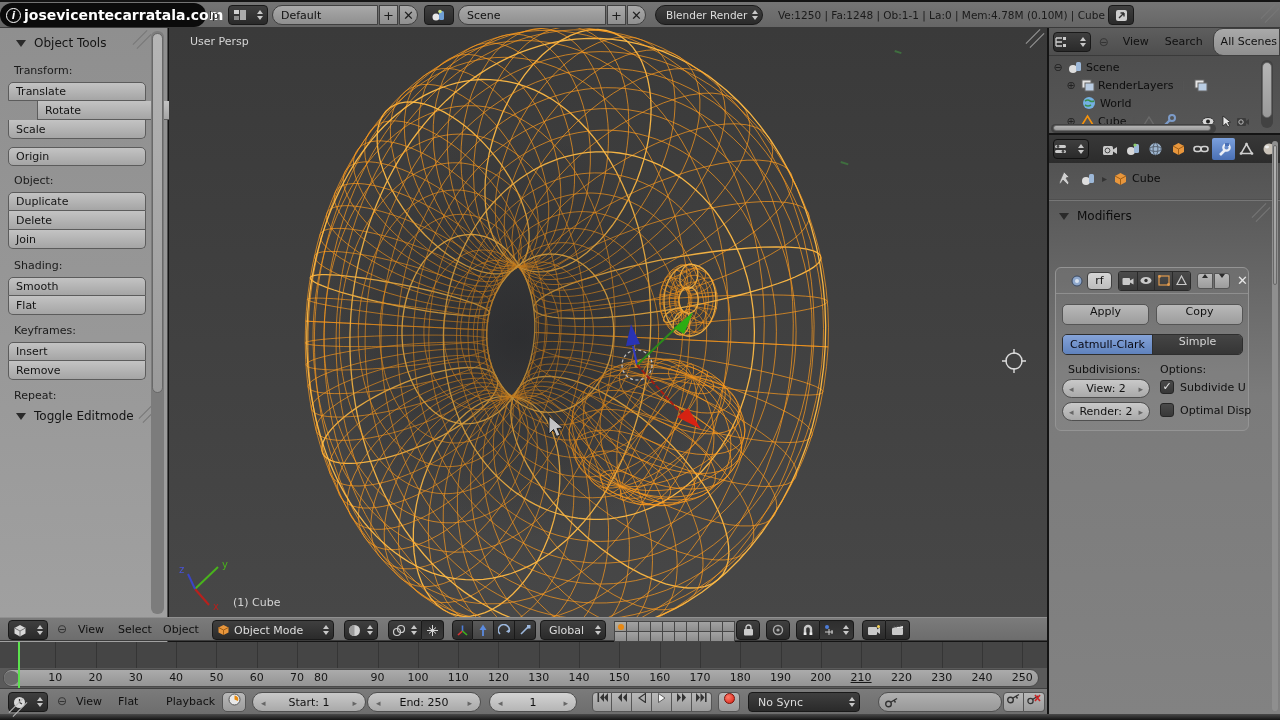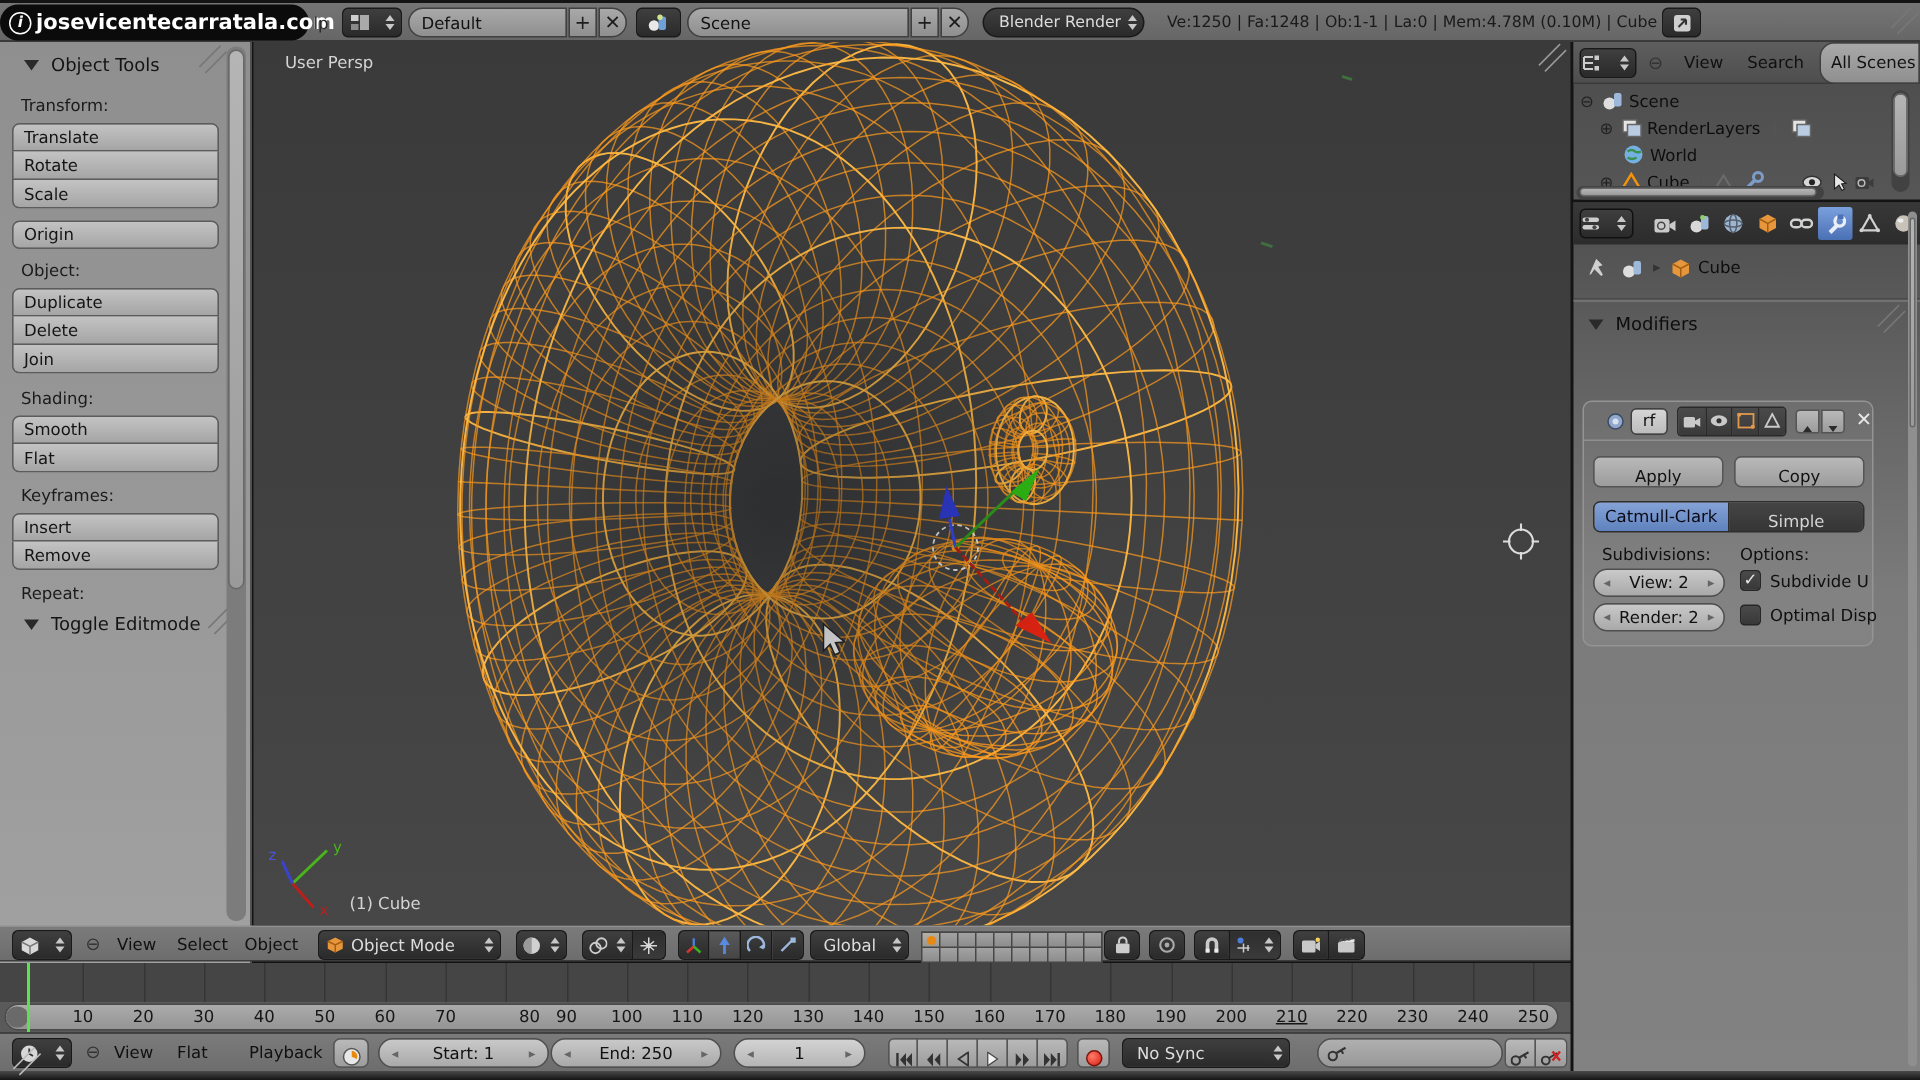--- a/index.html
+++ b/index.html
@@ -153,7 +153,7 @@
     <button class="tool-btn tb-top" style="top:54px;">
         <span>Translate</span>
       </button>
-    <button class="tool-btn tb-mid" style="top:73px;">
+    <button class="tool-btn tb-mid" style="top:73px;margin-left:29px;">
         <span>Rotate</span>
       </button>
     <button class="tool-btn tb-bot" style="top:92px;">

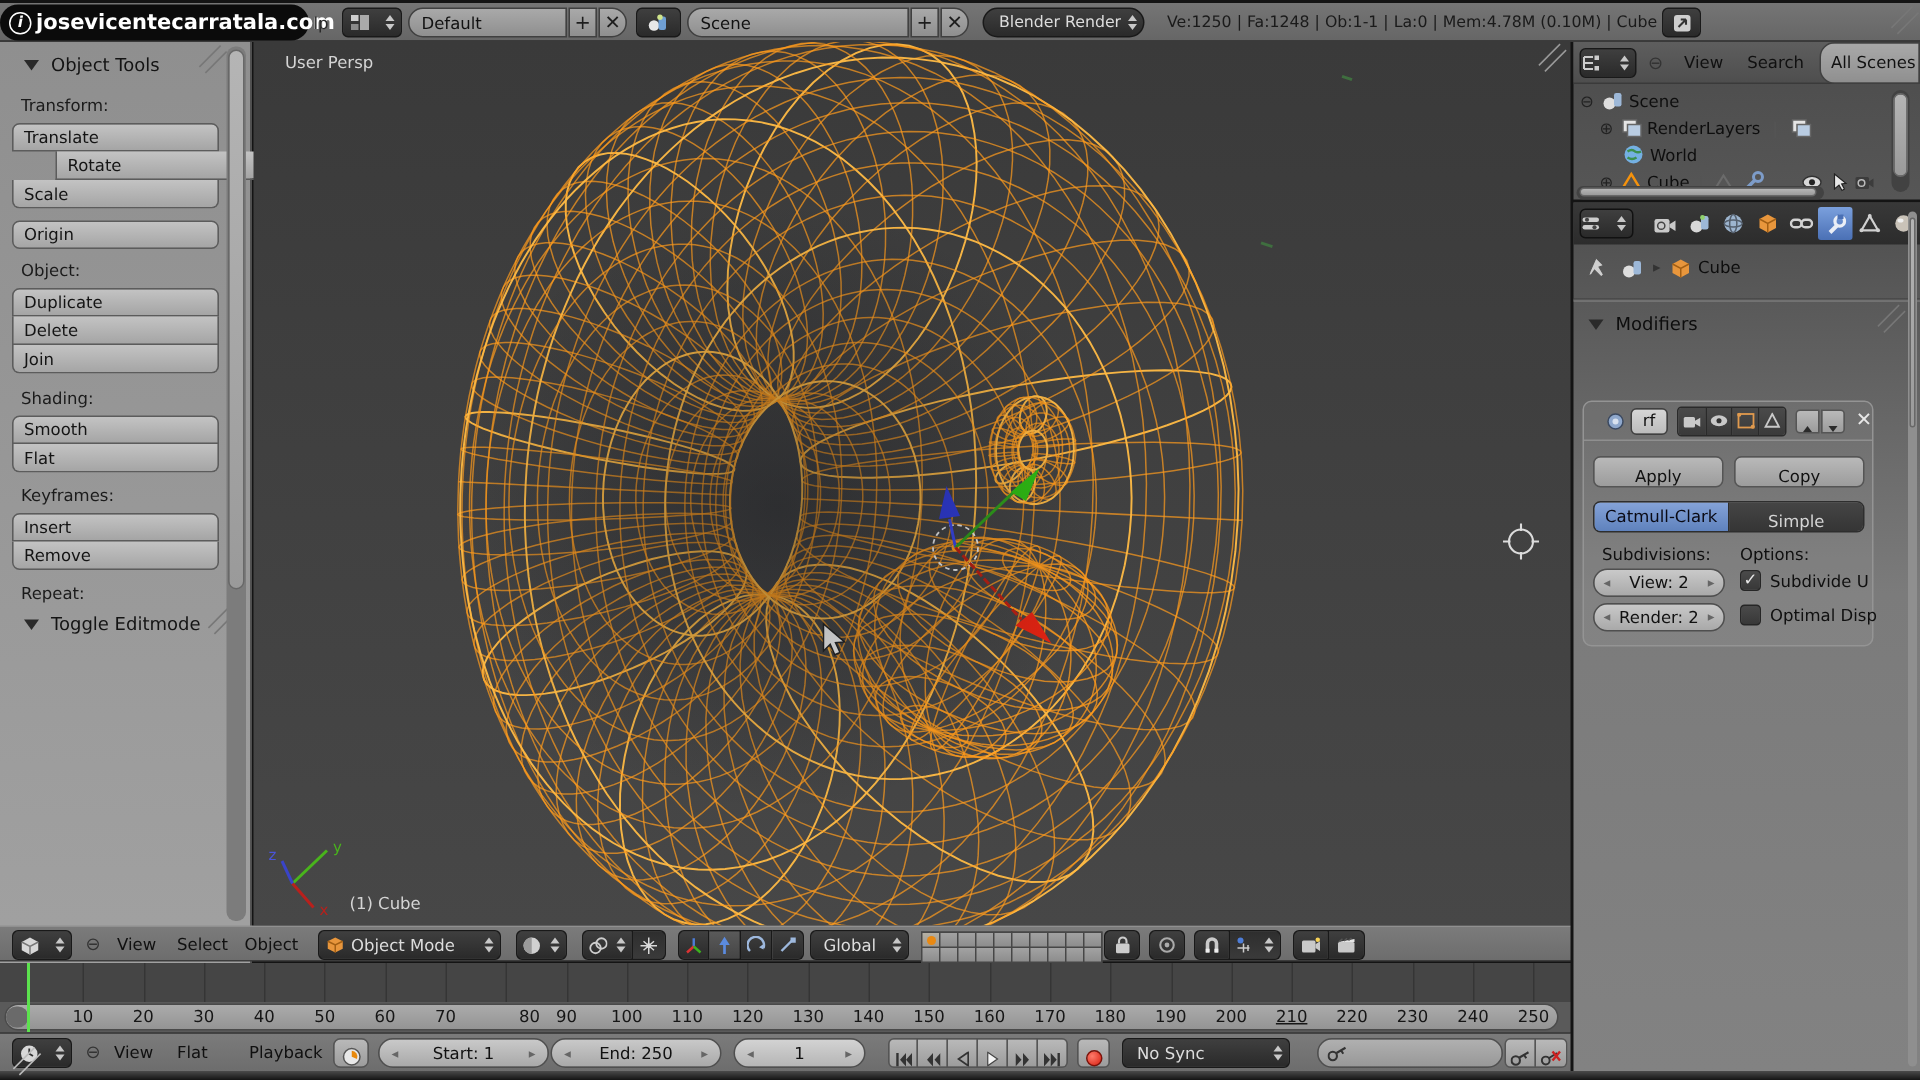--- a/index.html
+++ b/index.html
@@ -63,7 +63,7 @@
 #playhead{position:absolute;width:2px;background:#5ce24e;}
 #tl-header{position:absolute;left:0;top:688px;width:1047px;height:26px;background:linear-gradient(#7b7b7b,#6d6d6d);border-top:1px solid #3f3f3f;}
 #bottom-edge{position:absolute;left:0;top:714px;width:1280px;height:6px;background:linear-gradient(#4a4a4a,#141414);}
-.hbtn{background:linear-gradient(#b9b9b9,#9c9c9c);border:1px solid #555;display:flex;align-items:flex-end;justify-content:center;}
+.hbtn{background:linear-gradient(#b9b9b9,#9c9c9c);border:1px solid #555;display:flex;align-items:flex-start;justify-content:center;}
 .menu-item{font-size:11px;color:#101010;position:absolute;top:5px;}
 .minus-circle{font-size:12px;color:#333;}
 .layer-grid{position:absolute;display:grid;grid-template-columns:repeat(5,11px);grid-template-rows:repeat(2,9px);border:1px solid #474747;background:#474747;gap:1px;}

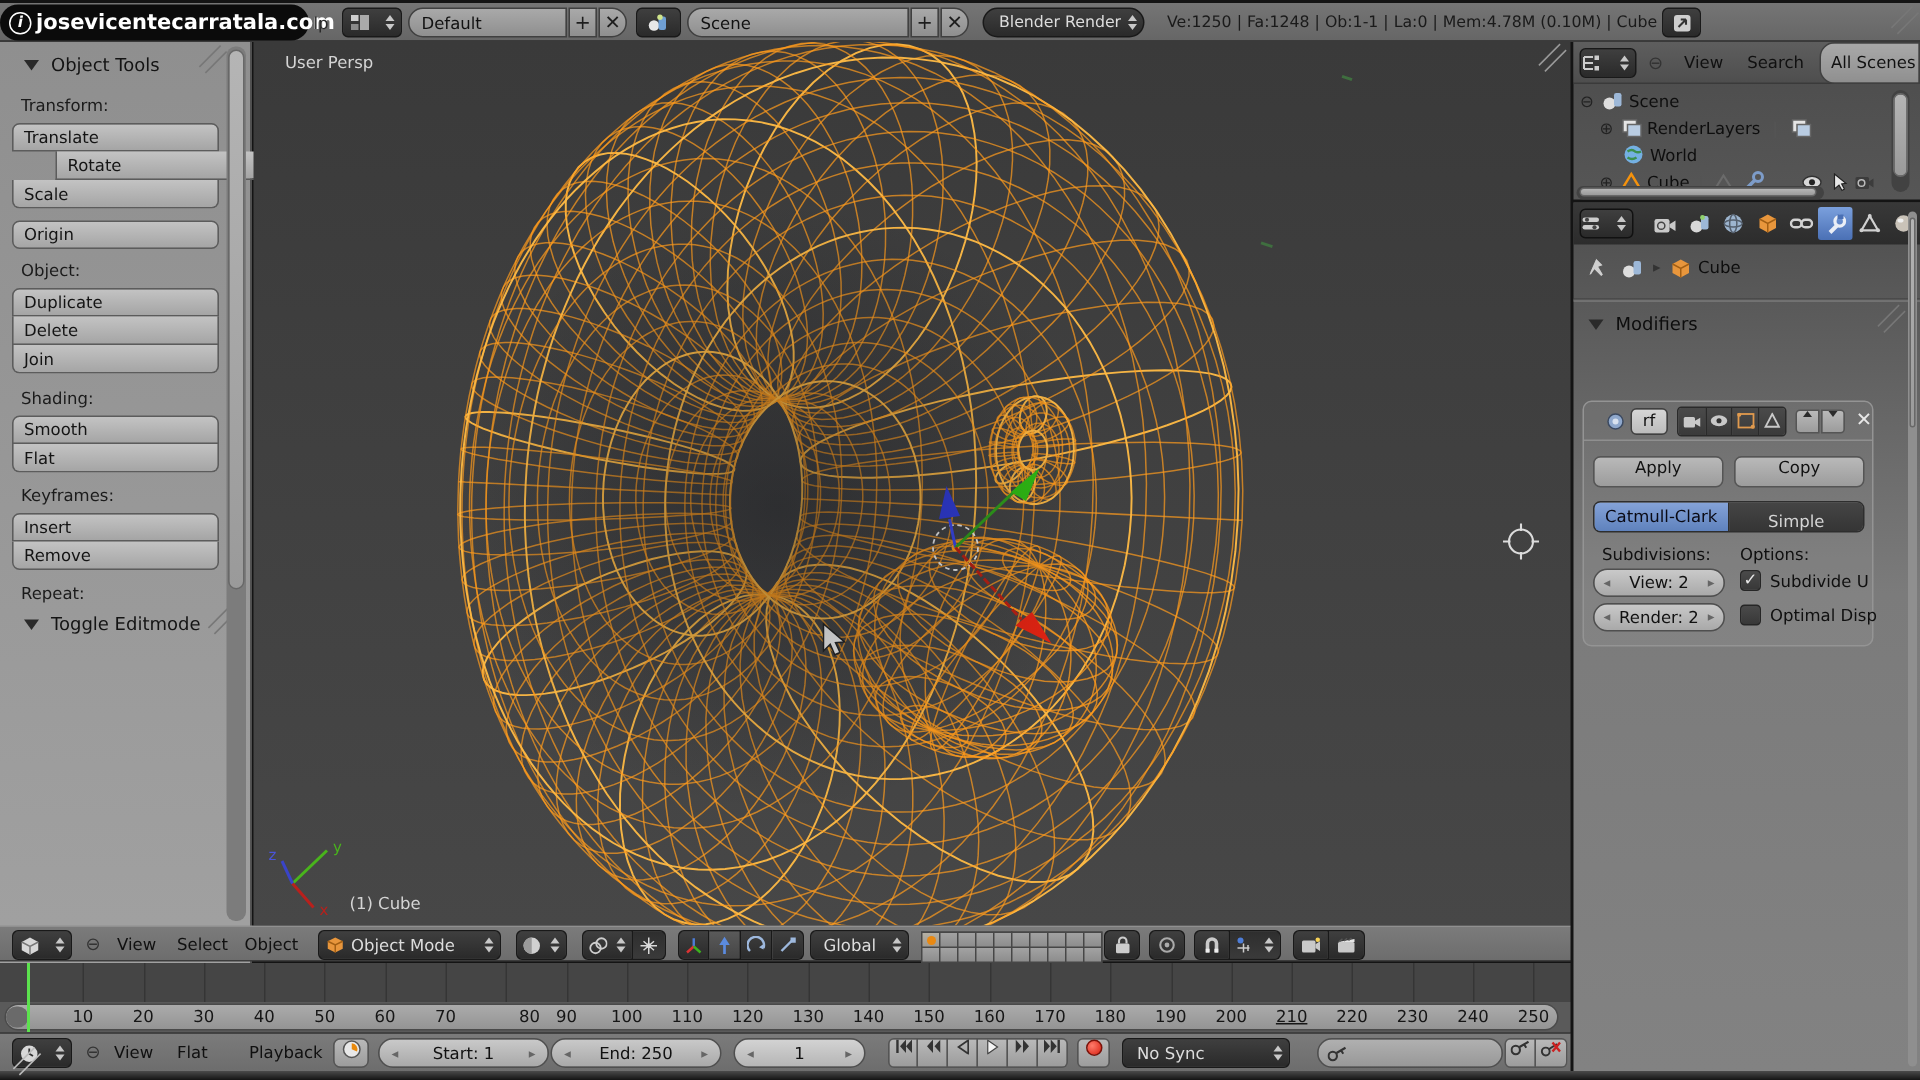--- a/index.html
+++ b/index.html
@@ -612,7 +612,7 @@
         <div style="flex:1;background:linear-gradient(#85a3d8,#5f82bd);display:flex;align-items:center;justify-content:center;font-size:11px;color:#0a0a14;">
             <span>Catmull-Clark</span>
           </div>
-        <div style="flex:1;background:linear-gradient(#454545,#353535);display:flex;align-items:flex-end;justify-content:center;font-size:11px;color:#d5d5d5;border-left:1px solid #2e2e2e;">
+        <div style="flex:1;background:linear-gradient(#454545,#353535);display:flex;align-items:flex-start;justify-content:center;font-size:11px;color:#d5d5d5;border-left:1px solid #2e2e2e;">
             <span>Simple</span>
           </div>
       </div>

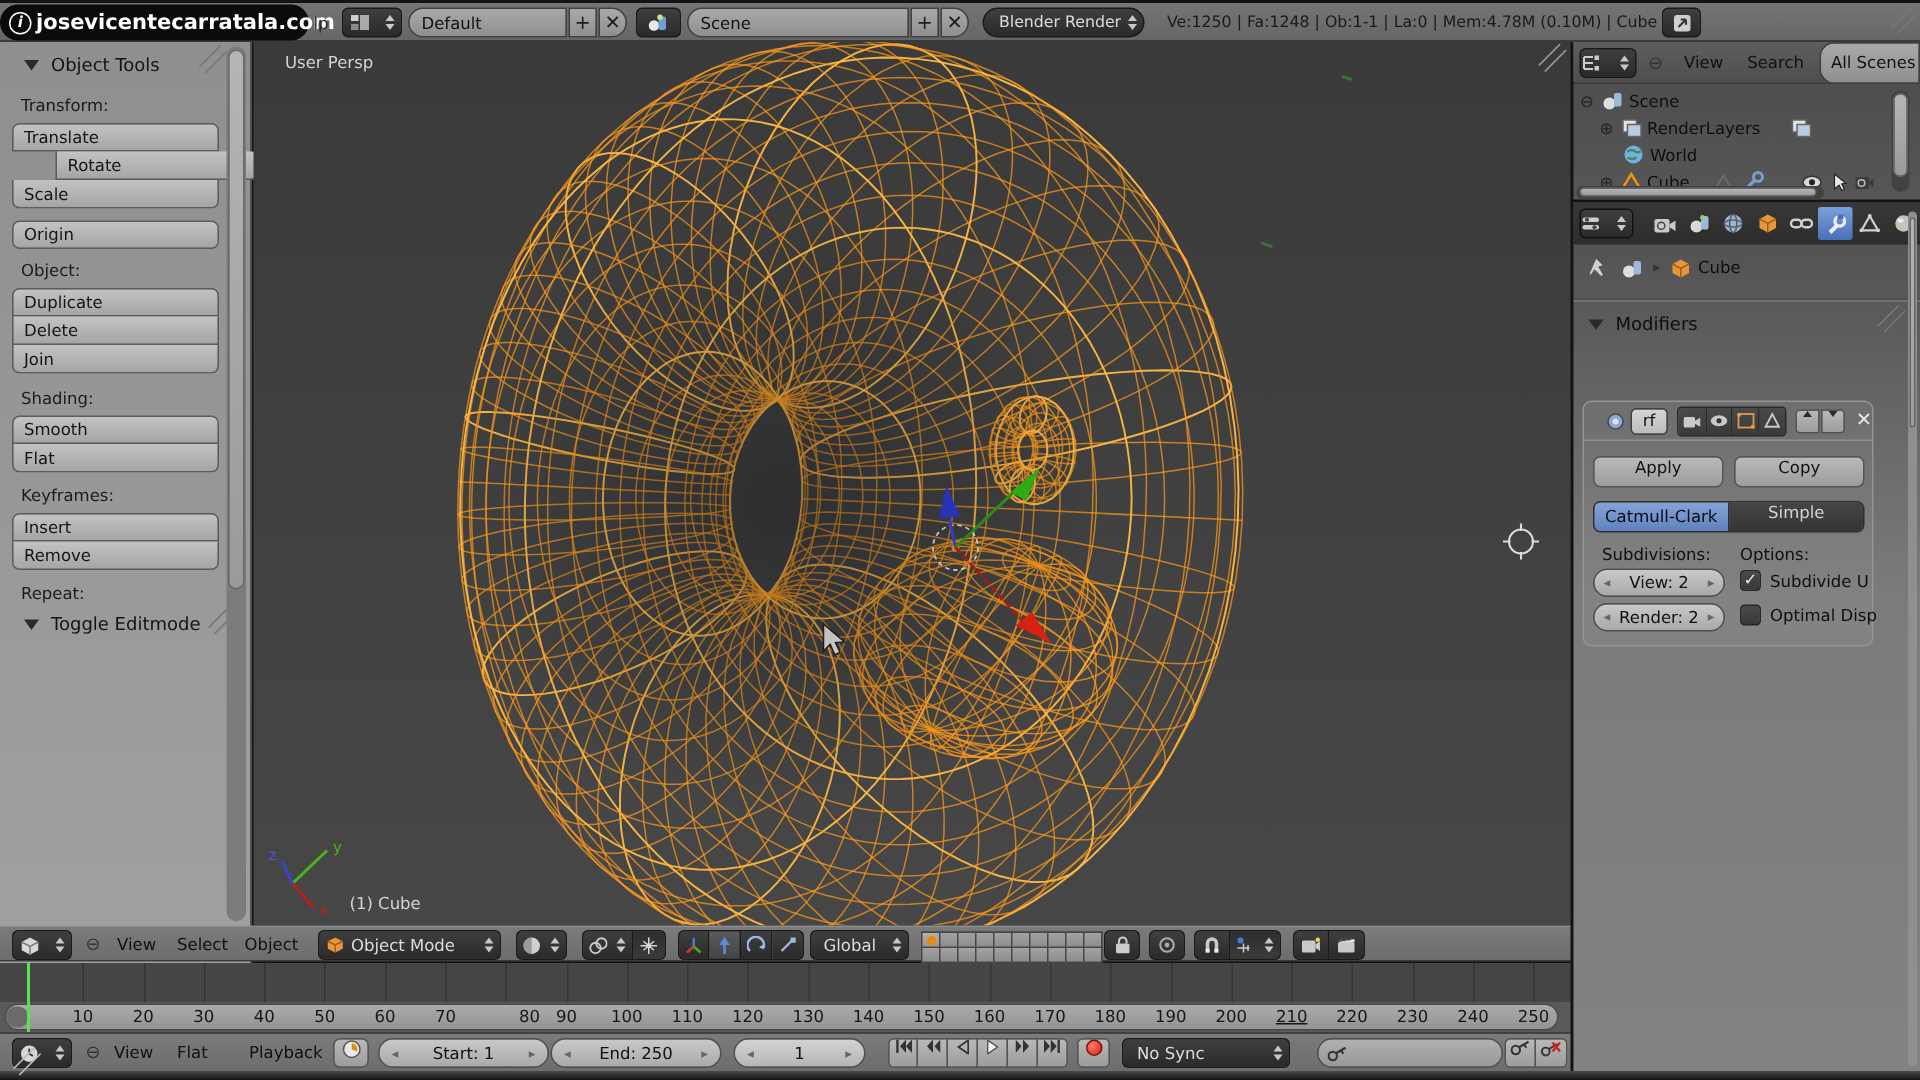--- a/index.html
+++ b/index.html
@@ -833,7 +833,7 @@
         <span class="tick-label" style="left: 201.431px;">50</span>
         <span class="tick-label" style="left: 241.723px;">60</span>
         <span class="tick-label" style="left: 282.015px;">70</span>
-        <span class="tick-label" style="left: 338px;">80</span>
+        <span class="tick-label" style="left: 306px;">80</span>
         <span class="tick-label" style="left: 362.599px;">90</span>
         <span class="tick-label" style="left: 402.891px;">100</span>
         <span class="tick-label" style="left: 443.183px;">110</span>

